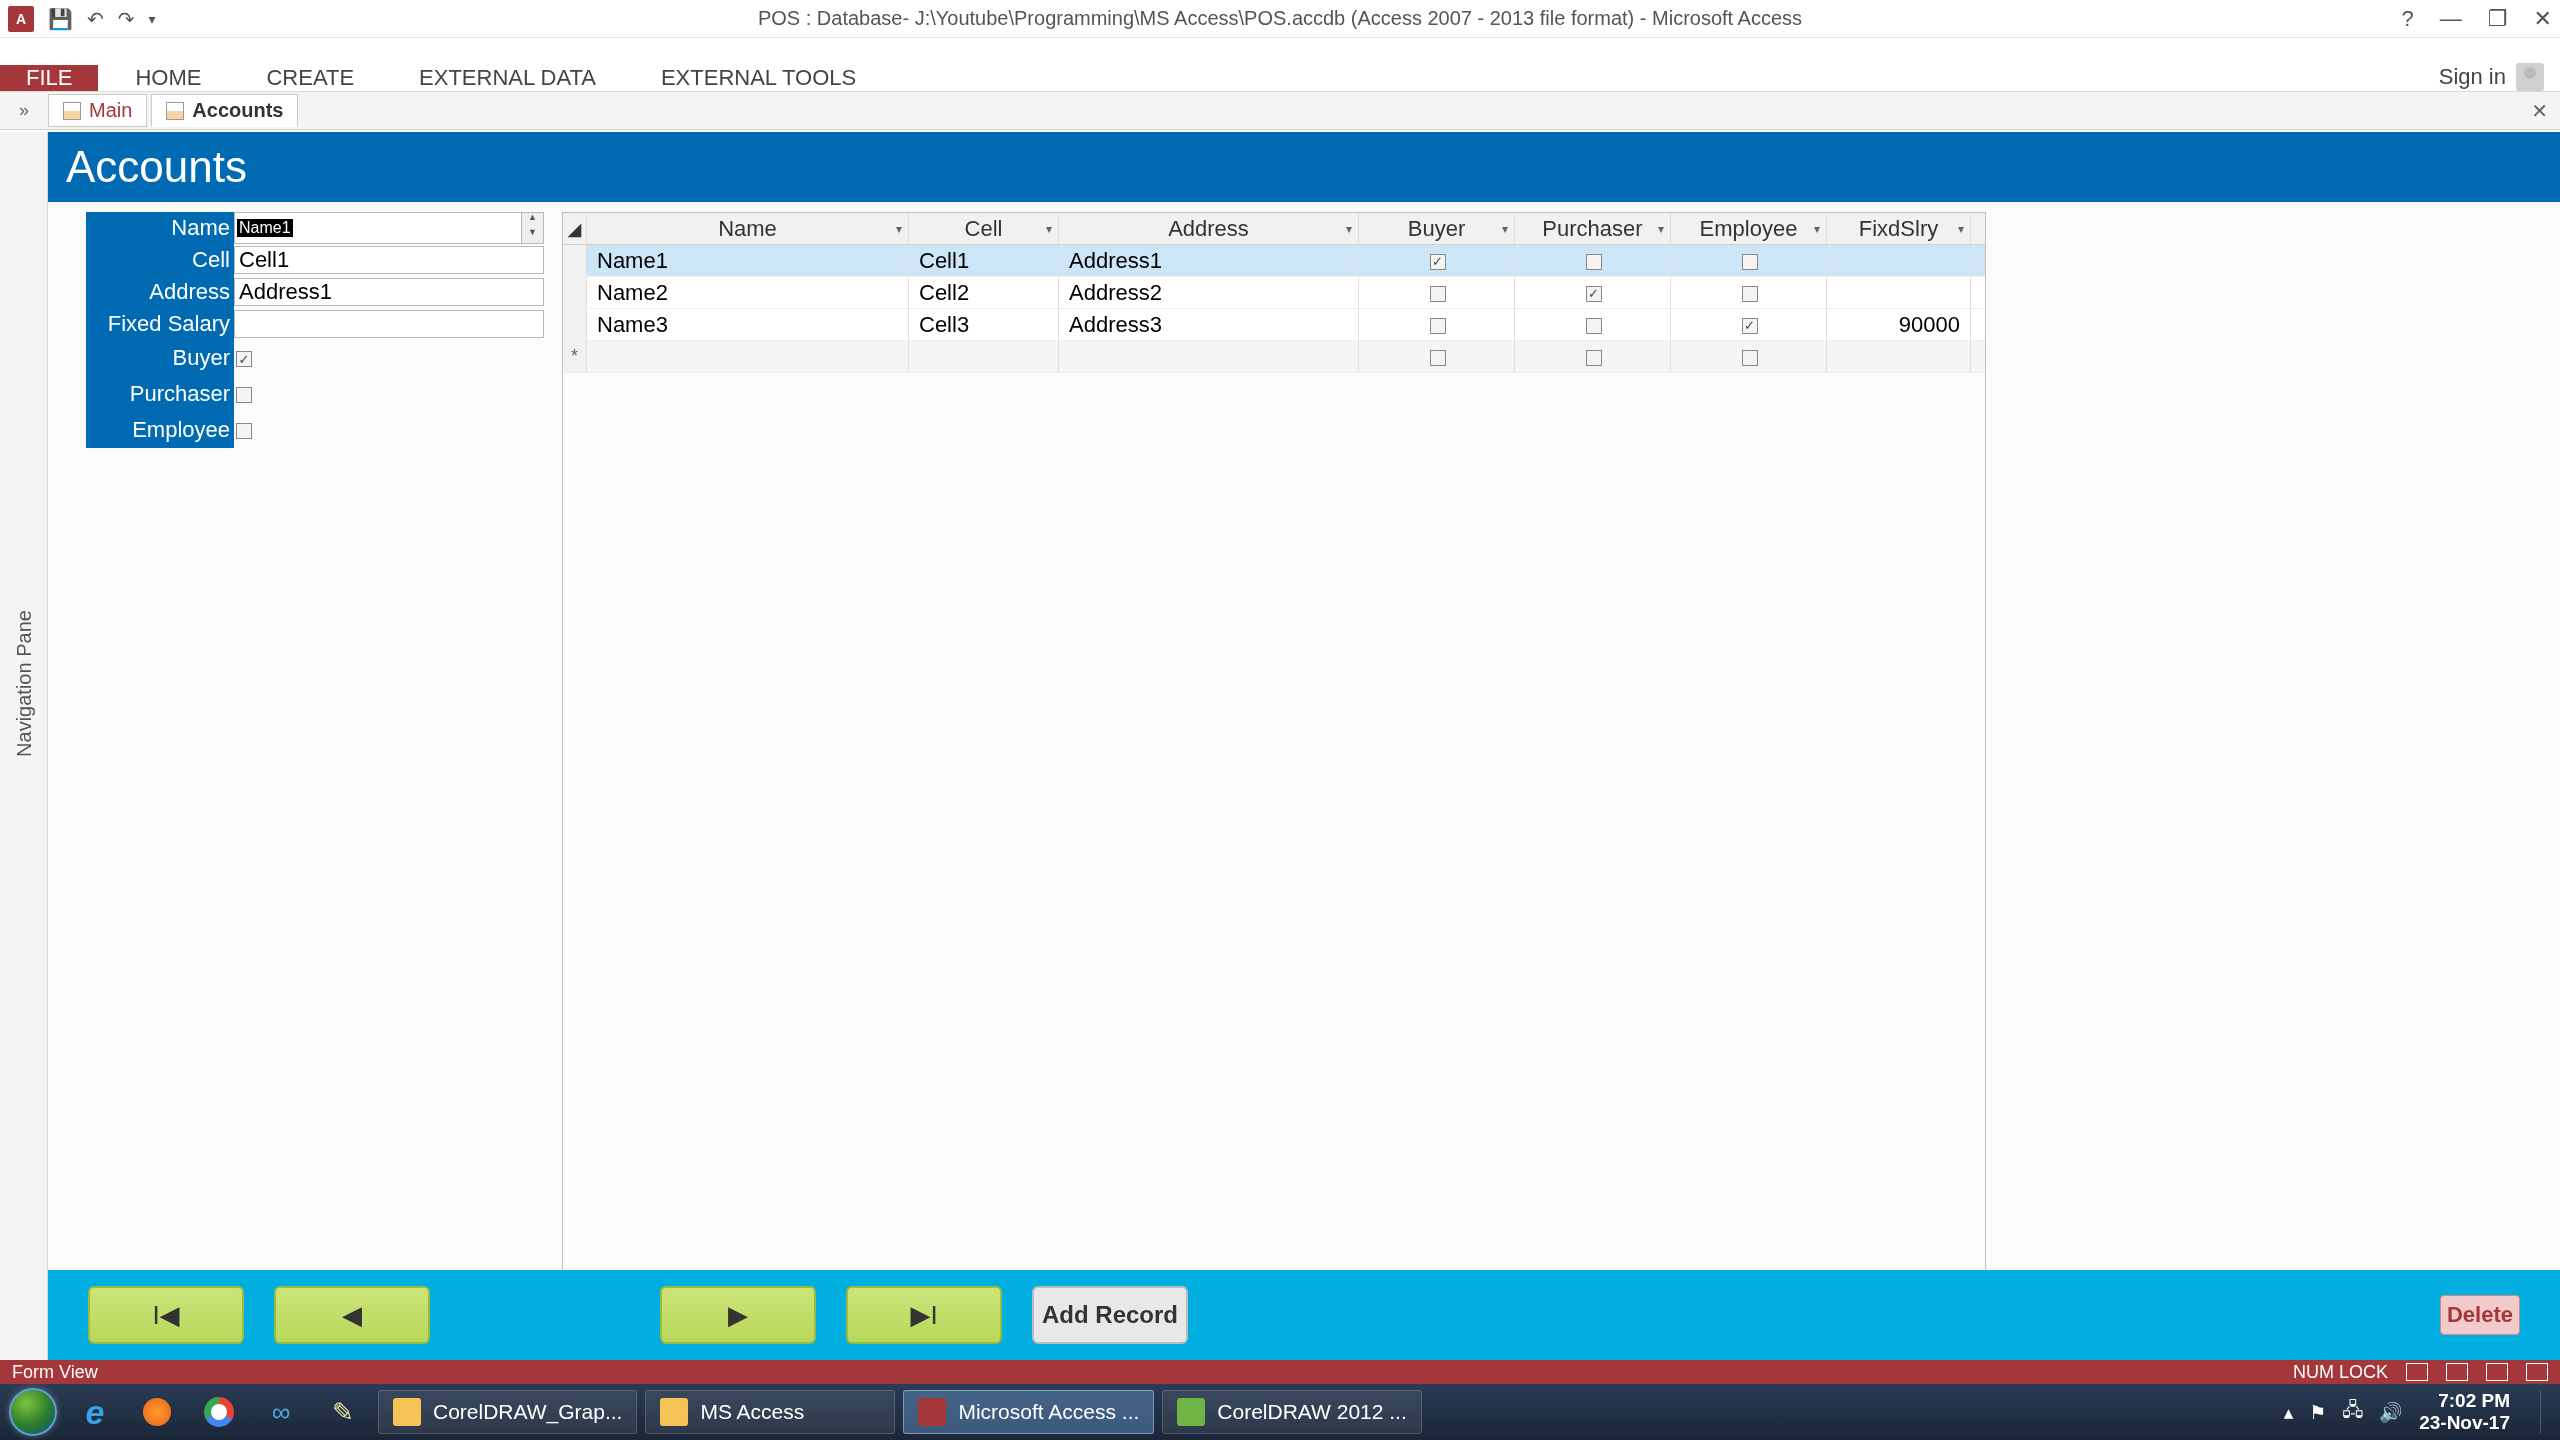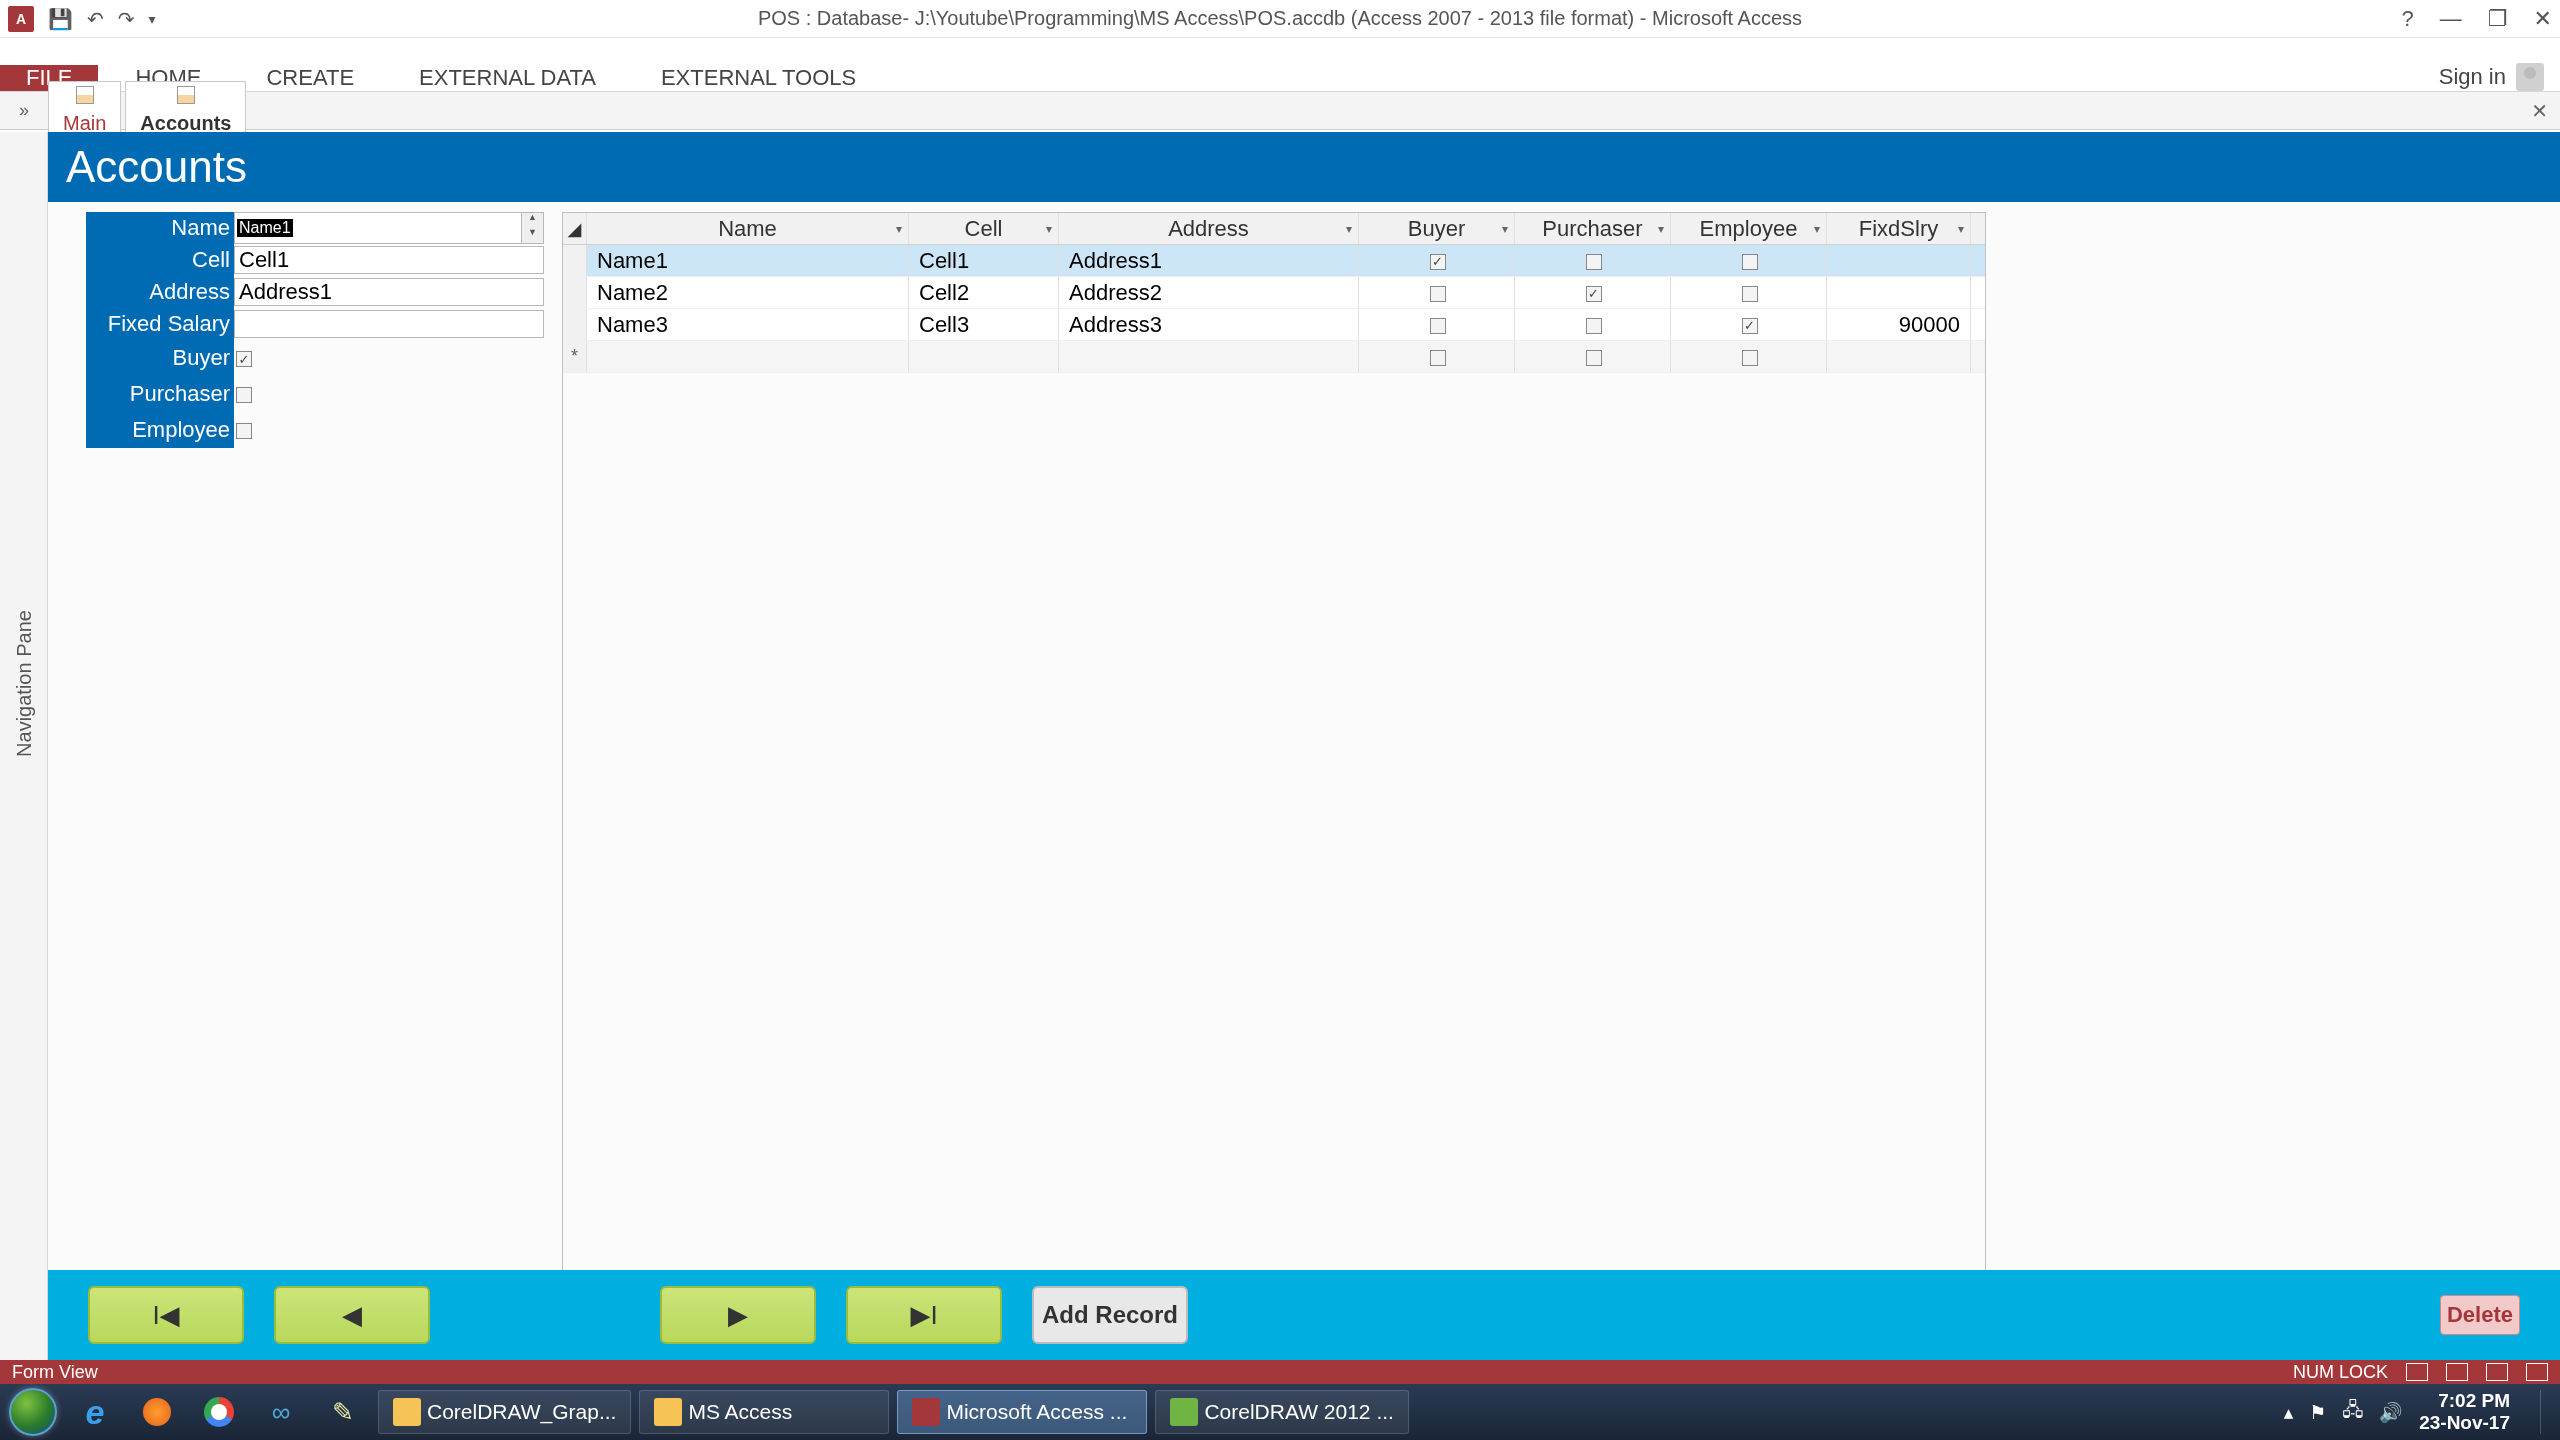--- a/index.html
+++ b/index.html
@@ -25,7 +25,7 @@
 
 .doc-tabs { height: 38px; display: flex; align-items: center; background: #f4f4f4; border-bottom: 1px solid #d0d0d0; position: relative; }
 .doc-tabs .expand { width: 48px; text-align: center; color: #666; font-size: 18px; cursor: pointer; }
-.doc-tabs .dtab { display: flex; align-items: center; gap: 8px; padding: 4px 14px; border: 1px solid #c9c9c9; background: #fff; font-size: 20px; margin-right: 4px; cursor: pointer; flex-direction: column; }
+.doc-tabs .dtab { display: flex; align-items: center; gap: 8px; padding: 4px 14px; border: 1px solid #c9c9c9; background: #fff; font-size: 20px; margin-right: 4px; cursor: pointer; }
 .doc-tabs .dtab.inactive { color: #a4373a; }
 .doc-tabs .dtab.active { color: #333; font-weight: 600; border-bottom: 1px solid #fff; }
 .doc-tabs .form-ico { width: 18px; height: 18px; border: 1px solid #999; display: inline-block; background: linear-gradient(#fff 50%, #f6d5a0 50%); }

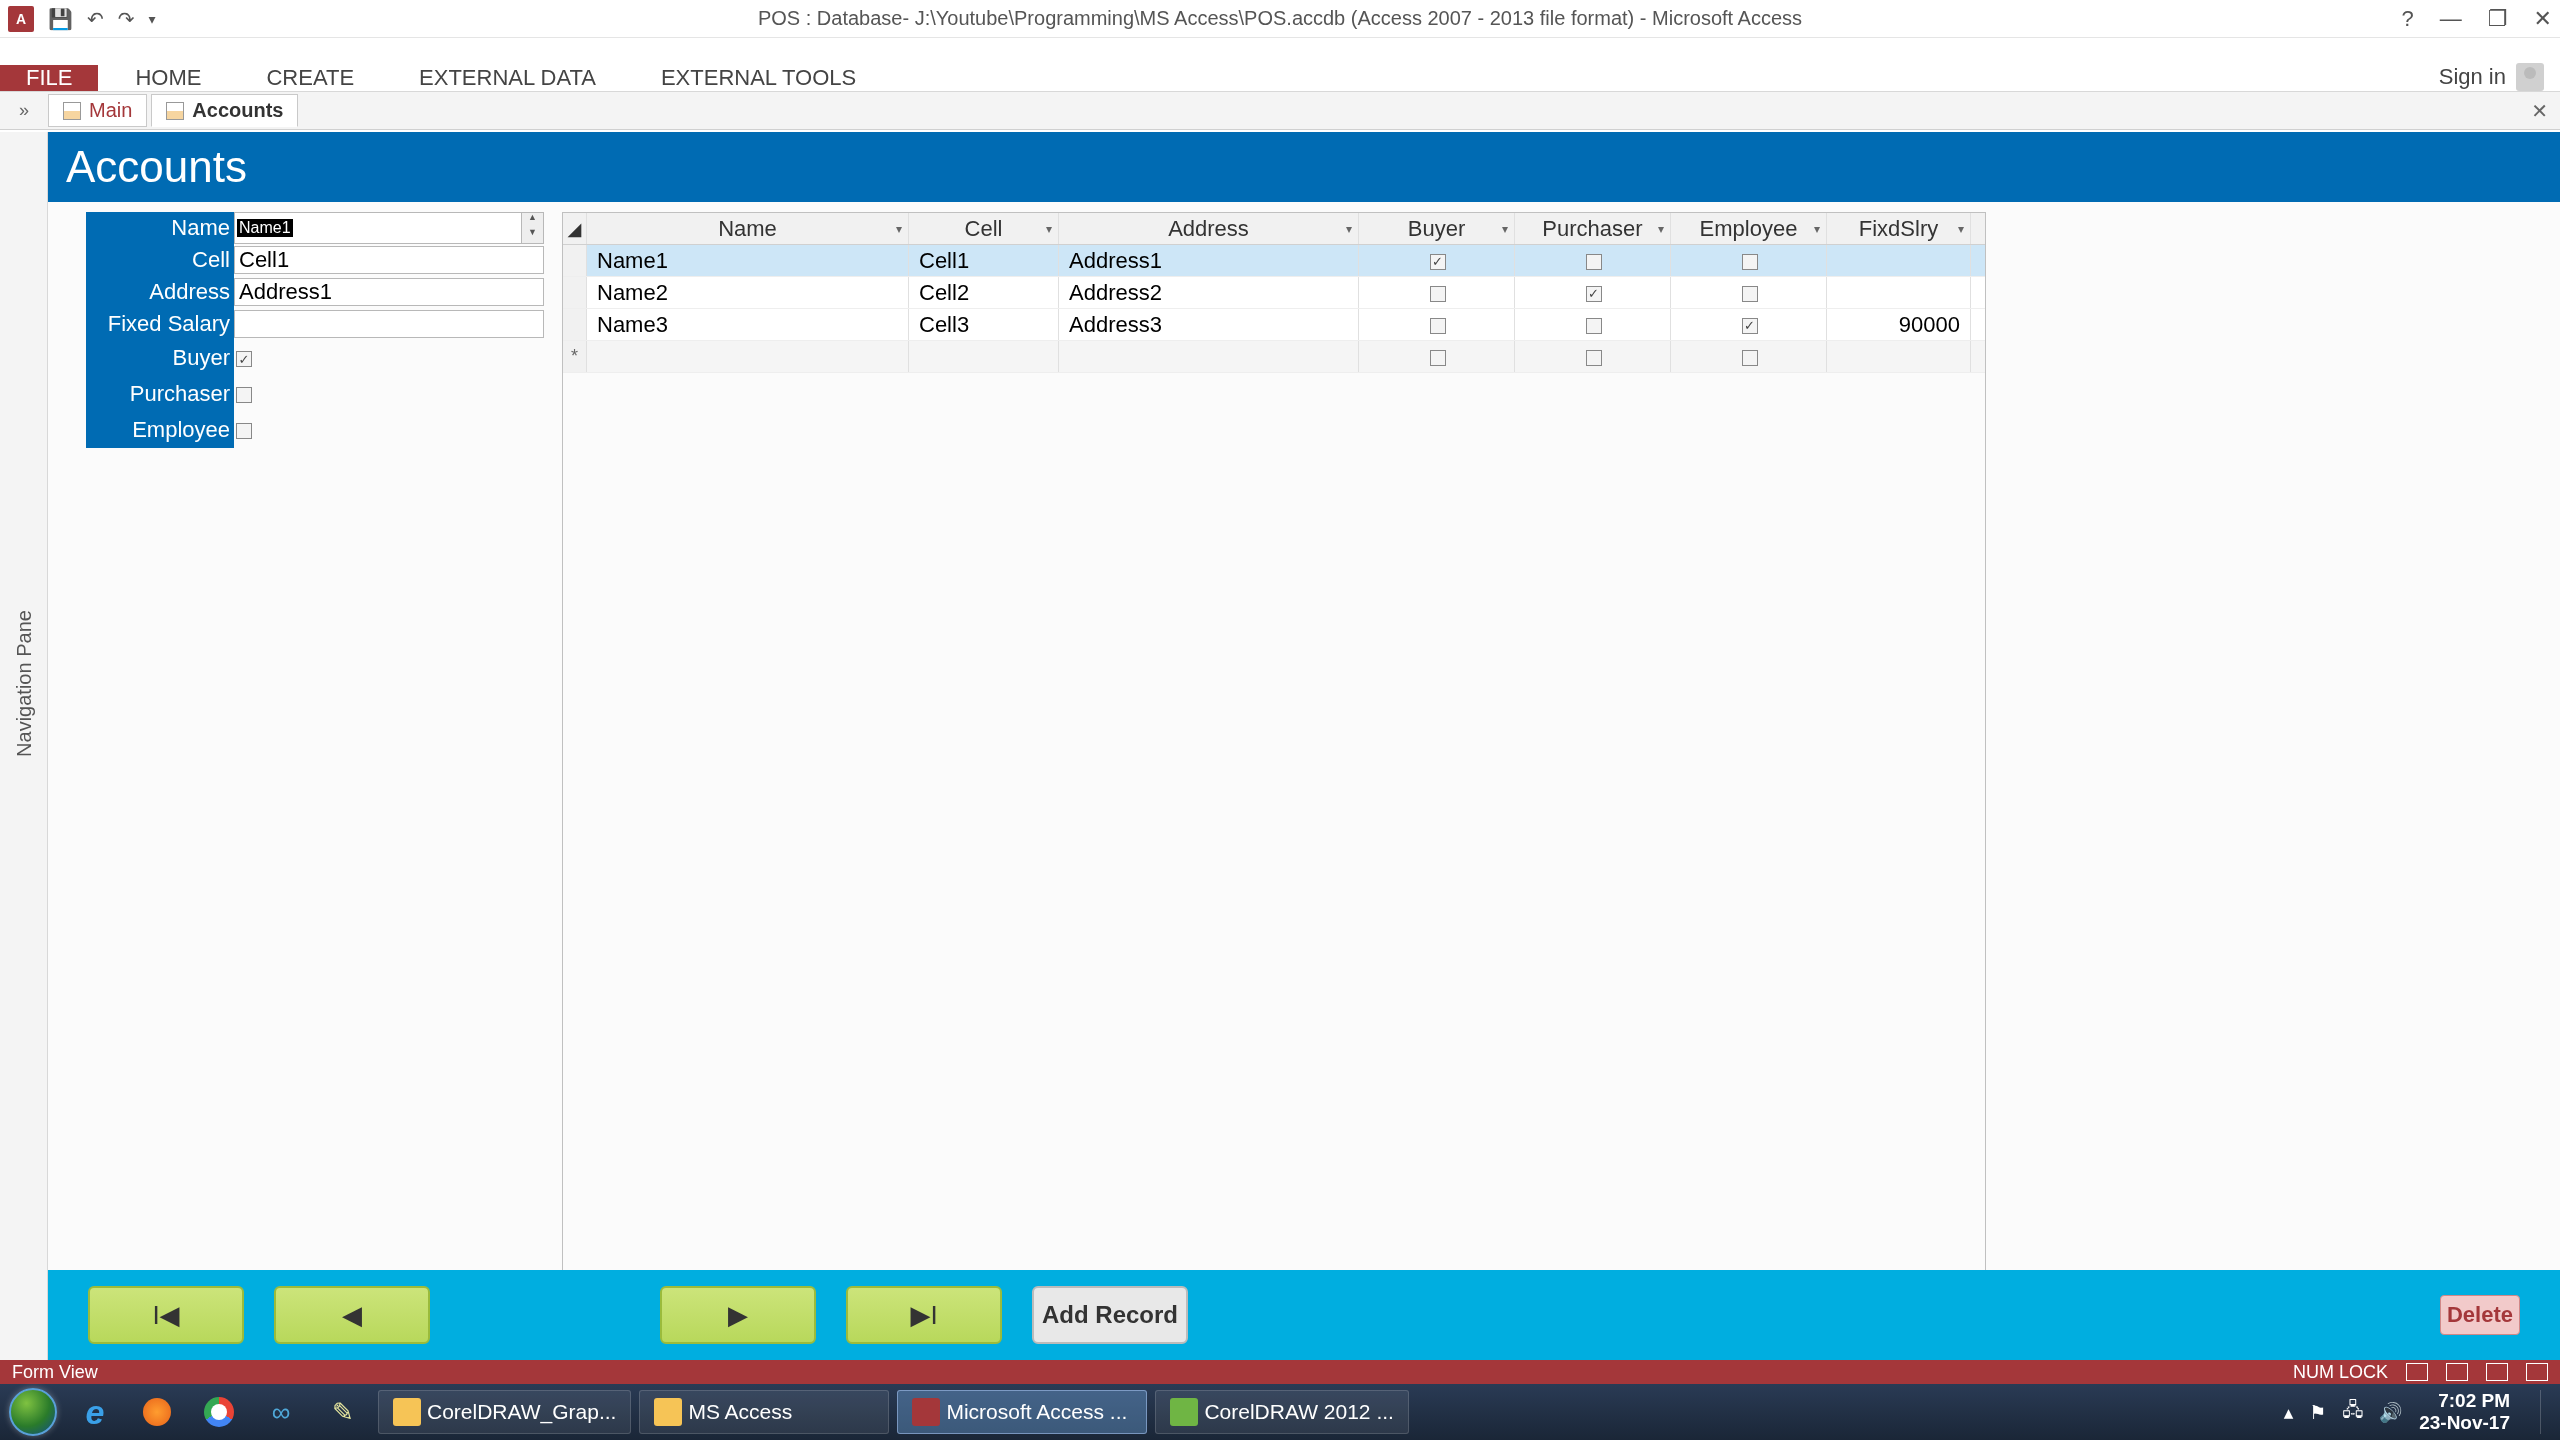--- a/index.html
+++ b/index.html
@@ -98,7 +98,7 @@
 .taskbar { position: absolute; left: 0; right: 0; bottom: 0; height: 56px; background: linear-gradient(#2a3b55, #1a2637); display: flex; align-items: center; padding: 0 6px; gap: 8px; }
 .task-ico { width: 54px; height: 44px; border-radius: 4px; display: flex; align-items: center; justify-content: center; font-size: 26px; color: #fff; cursor: pointer; }
 .start-orb { width: 48px; height: 48px; border-radius: 50%; background: radial-gradient(circle at 35% 30%, #7fc241, #2a7b2a 55%, #104a8a); border: 2px solid #5aa0d8; box-shadow: 0 0 6px rgba(255,255,255,0.3); }
-.task-app { height: 44px; min-width: 250px; background: rgba(255,255,255,0.08); border: 1px solid rgba(255,255,255,0.15); border-radius: 3px; display: flex; align-items: center; gap: 6px; padding: 0 14px; color: #fff; font-size: 21px; cursor: pointer; }
+.task-app { height: 44px; min-width: 250px; background: rgba(255,255,255,0.08); border: 1px solid rgba(255,255,255,0.15); border-radius: 3px; display: flex; align-items: center; gap: 12px; padding: 0 14px; color: #fff; font-size: 21px; cursor: pointer; }
 .task-app.active { background: rgba(120,180,240,0.35); border-color: rgba(180,210,255,0.5); }
 .app-ic { width: 28px; height: 28px; border-radius: 3px; display: inline-block; }
 .task-tray { margin-left: auto; display: flex; align-items: center; gap: 16px; color: #fff; font-size: 19px; }

